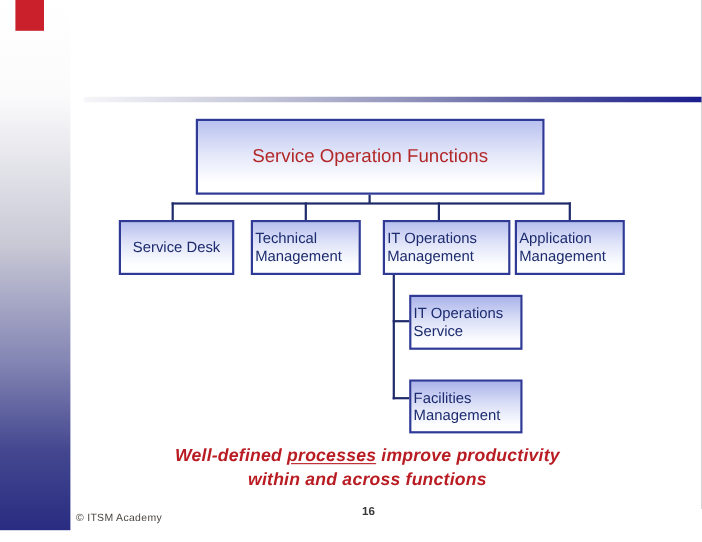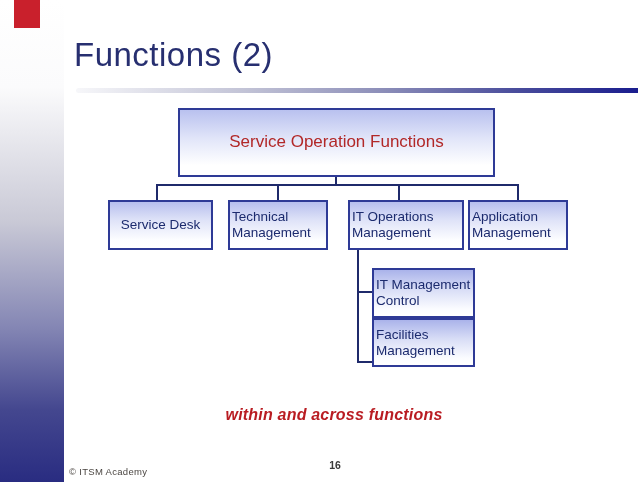--- a/index.html
+++ b/index.html
@@ -91,7 +91,6 @@
   <div class="sidebar"></div>
   <div class="red-tab"></div>
 
-  <div class="title">Functions (2)</div>
   <div class="title-rule"></div>
 
   <div class="conn c-root-stub"></div>

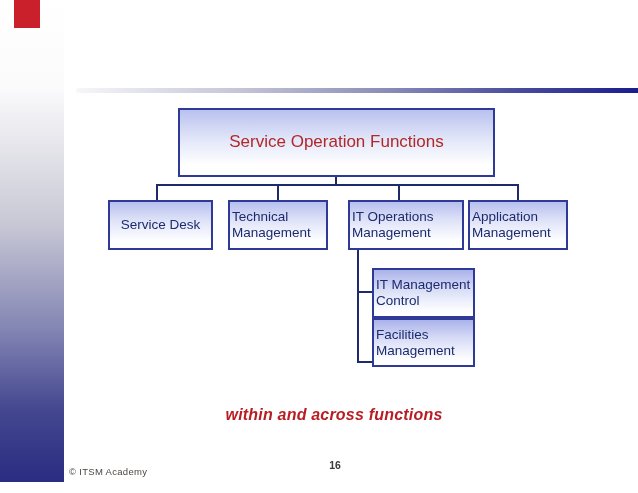--- a/index.html
+++ b/index.html
@@ -110,7 +110,7 @@
   <div class="node node-l1 node-io">IT Operations Management</div>
   <div class="node node-l1 node-am">Application Management</div>
 
-  <div class="node node-l2 node-ioc">IT Management Control</div>
+  <div class="node node-l2 node-ioc">IT Operations Service</div>
   <div class="node node-l2 node-fac">Facilities Management</div>
 
   <div class="message">

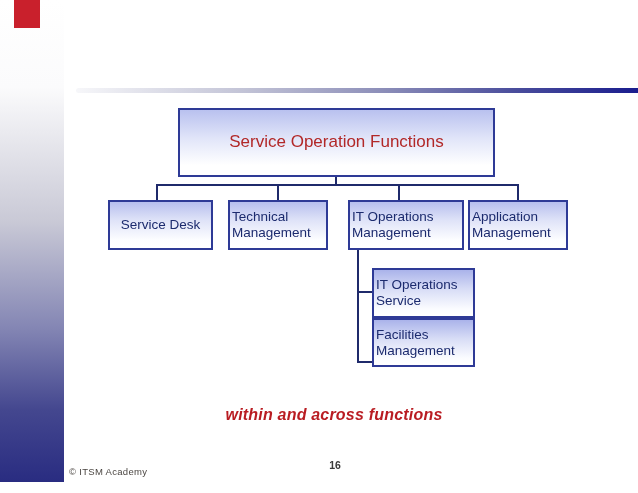--- a/index.html
+++ b/index.html
@@ -54,7 +54,7 @@
     background:linear-gradient(180deg,#aab3ea 0%,#d8ddf6 42%,#fbfcff 85%,#ffffff 100%);
   }
   .node-ioc{top:268px;}
-  .node-fac{top:318px;height:49px;}
+  .node-fac{top:345px;height:49px;}
   
   .conn{position:absolute;background:#1f2a6b;}
   .c-root-stub{left:335px;top:177px;width:2px;height:8px;}

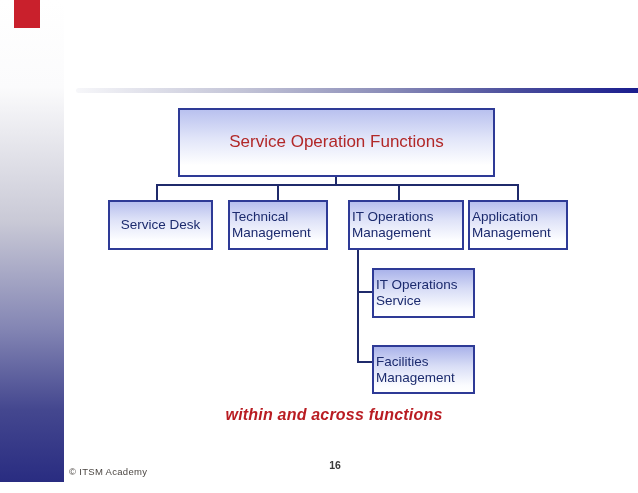--- a/index.html
+++ b/index.html
@@ -114,6 +114,7 @@
   <div class="node node-l2 node-fac">Facilities Management</div>
 
   <div class="message">
+    <div><span>Well-defined </span><span class="u">processes</span><span> improve productivity</span></div>
     <div>within and across functions</div>
   </div>
 

